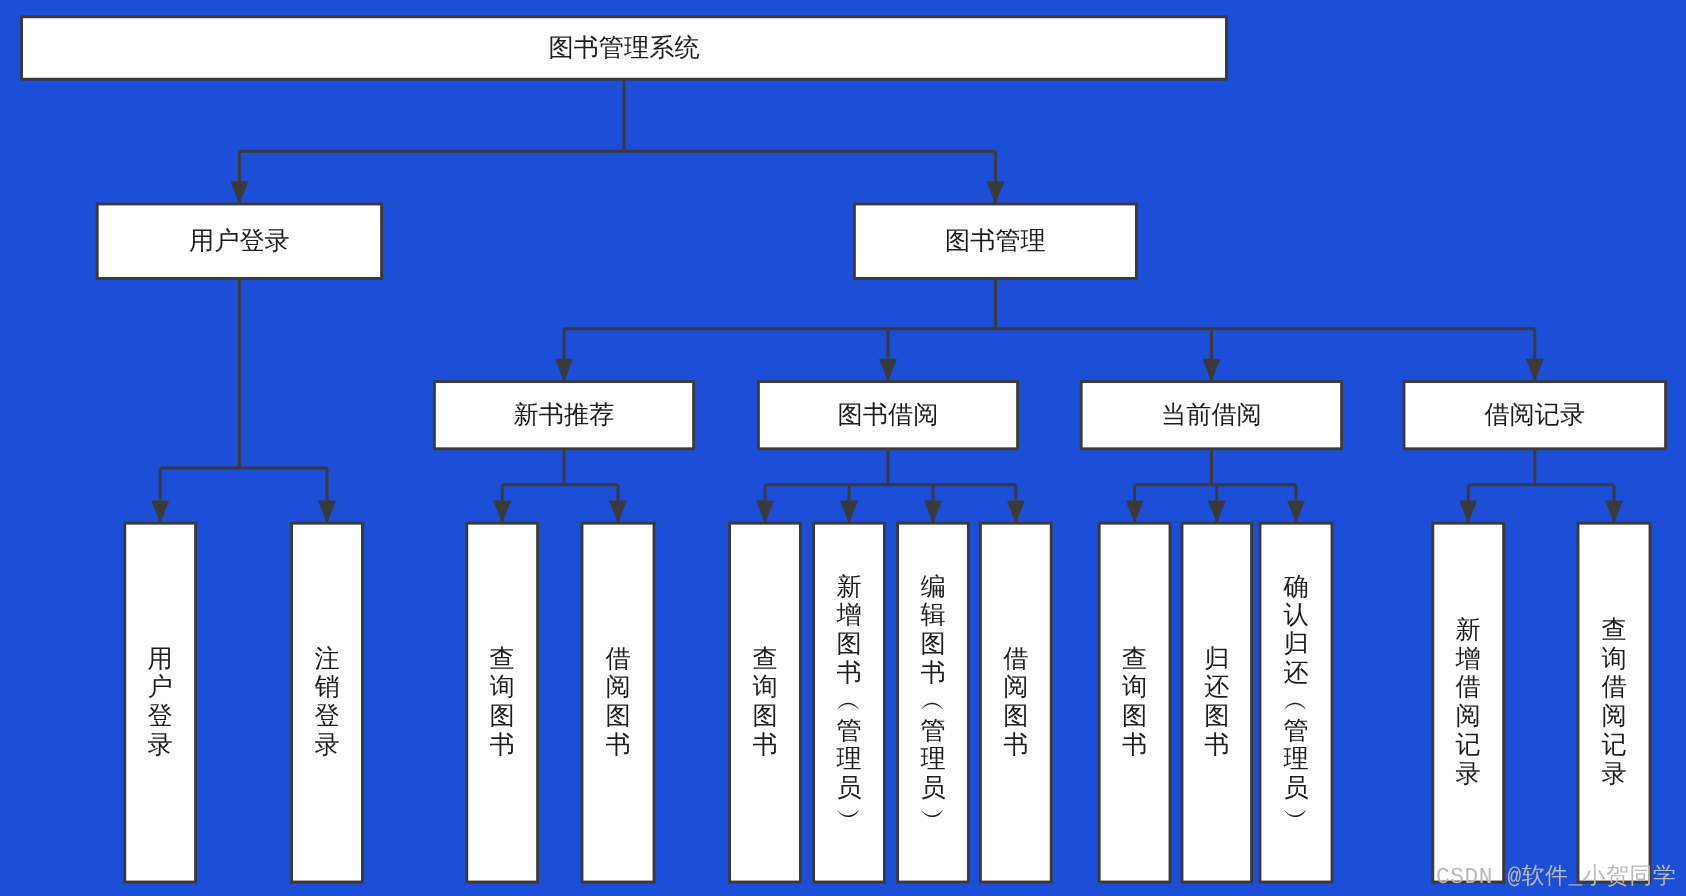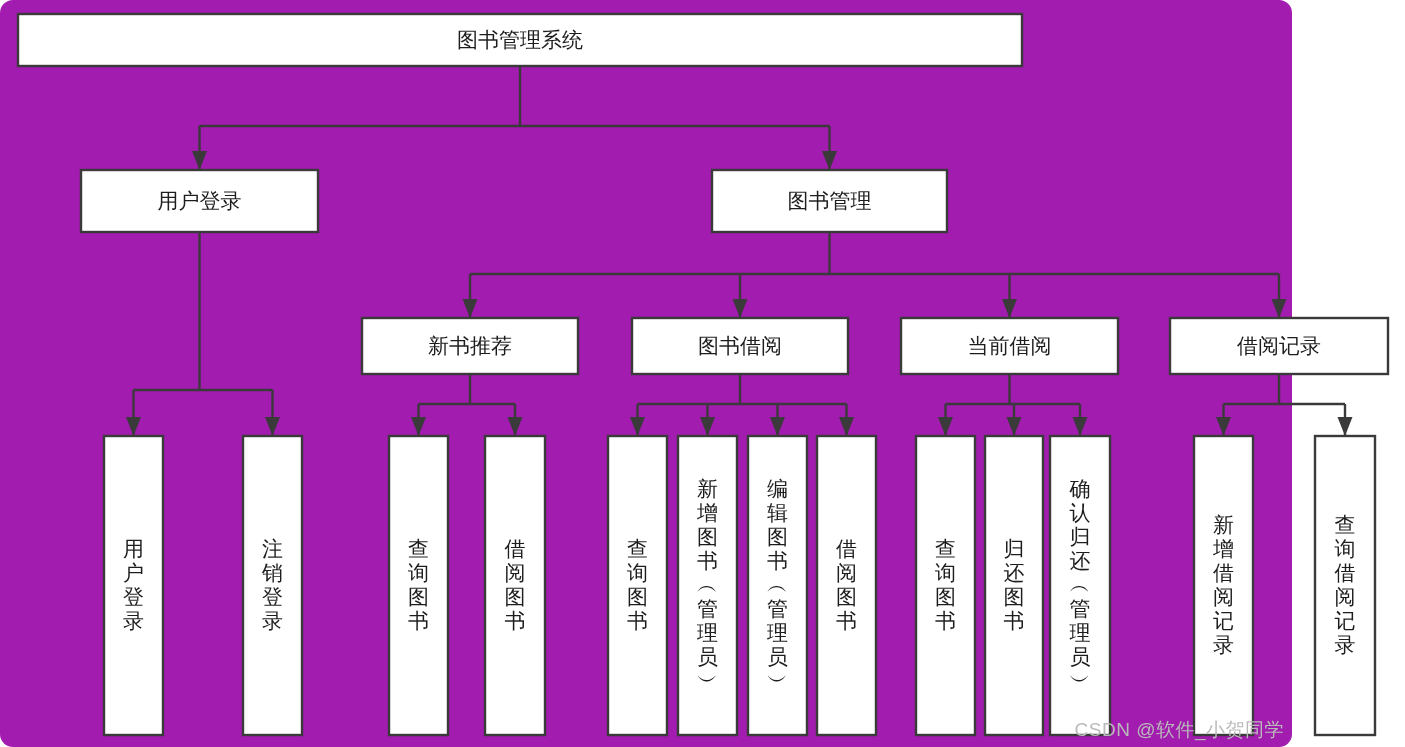--- a/index.html
+++ b/index.html
@@ -16,10 +16,9 @@
   }
   #diagram-root {
     position: relative;
-    width: 1292px;
+    width: 1405px;
     height: 747px;
-    background: #a21caf;
-    border-radius: 13px;
+    background: #1d4ed8;
   }
   svg.diagram-canvas {
     position: absolute;

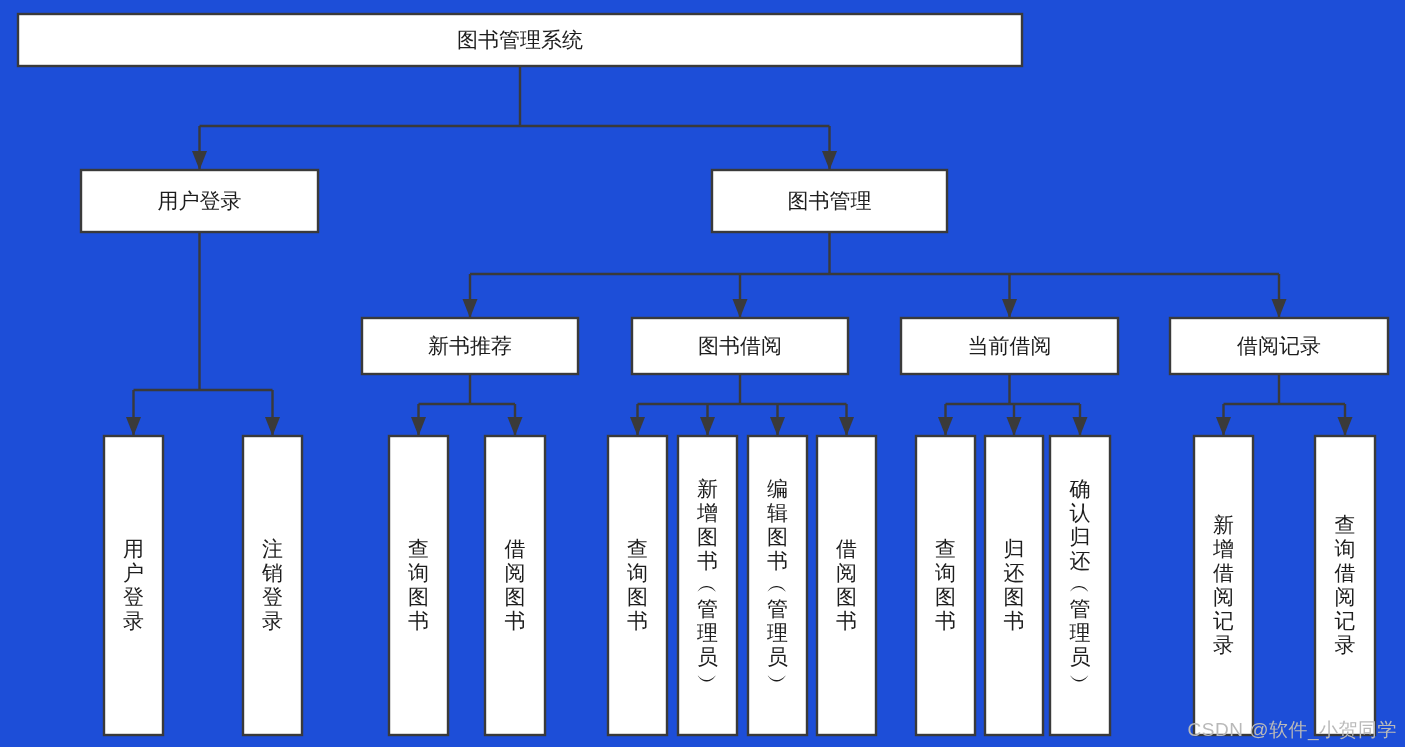--- a/index.html
+++ b/index.html
@@ -62,7 +62,7 @@
     position: absolute;
     right: 8px;
     bottom: 4px;
-    font-family: Liberation Sans, sans-serif;
+    font-family: Liberation Mono, monospace;
     font-size: 19px;
     color: #b9b9b9;
     letter-spacing: 0.5px;

